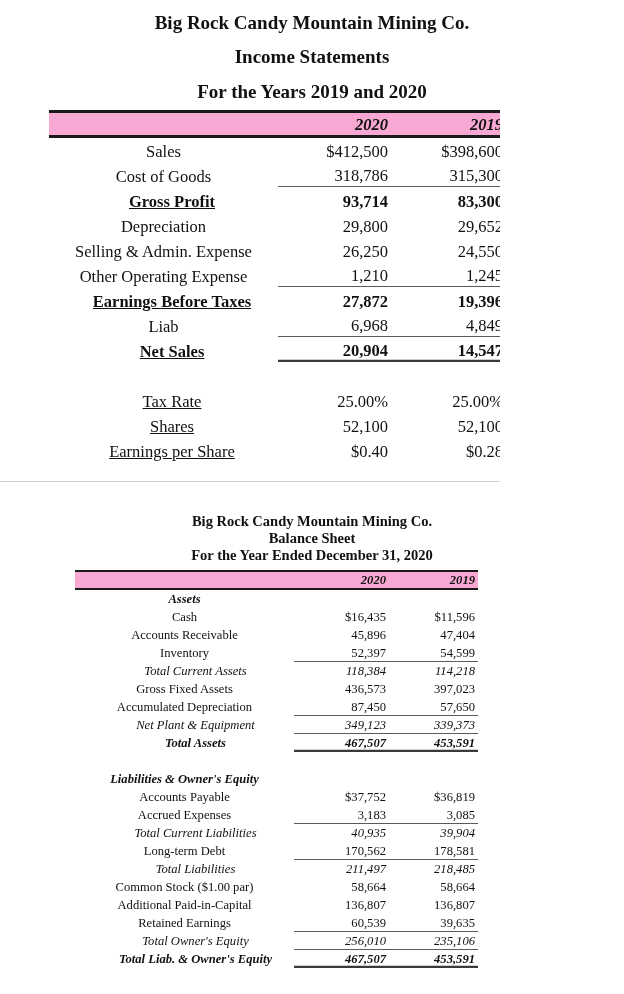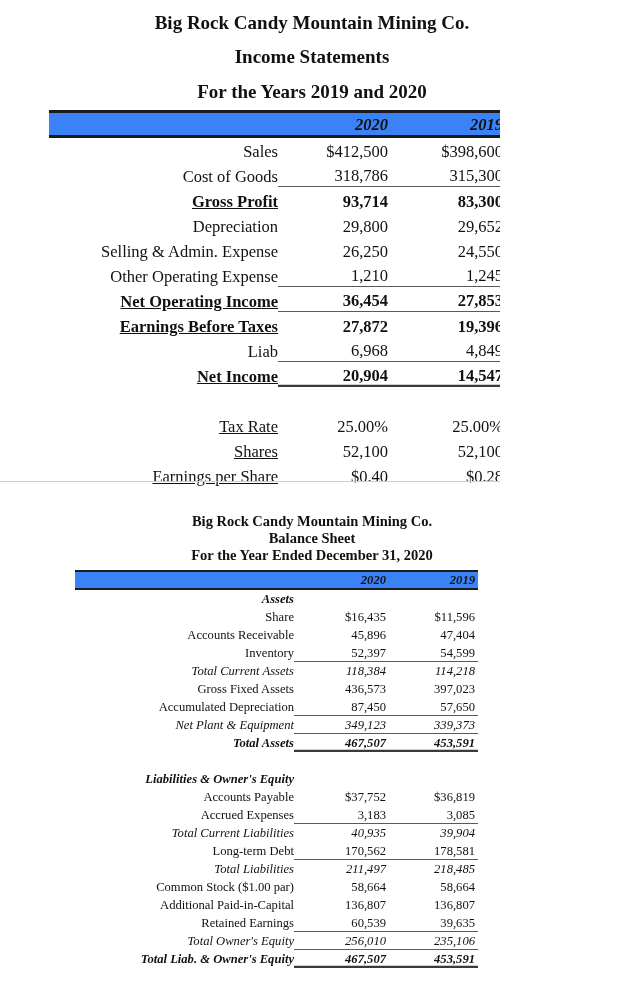--- a/index.html
+++ b/index.html
@@ -30,7 +30,7 @@
 
   
   .yearbar td {
-    background: #3b82f6;
+    background: #f9a8d4;
     font-style: italic;
     font-weight: bold;
     text-align: right;

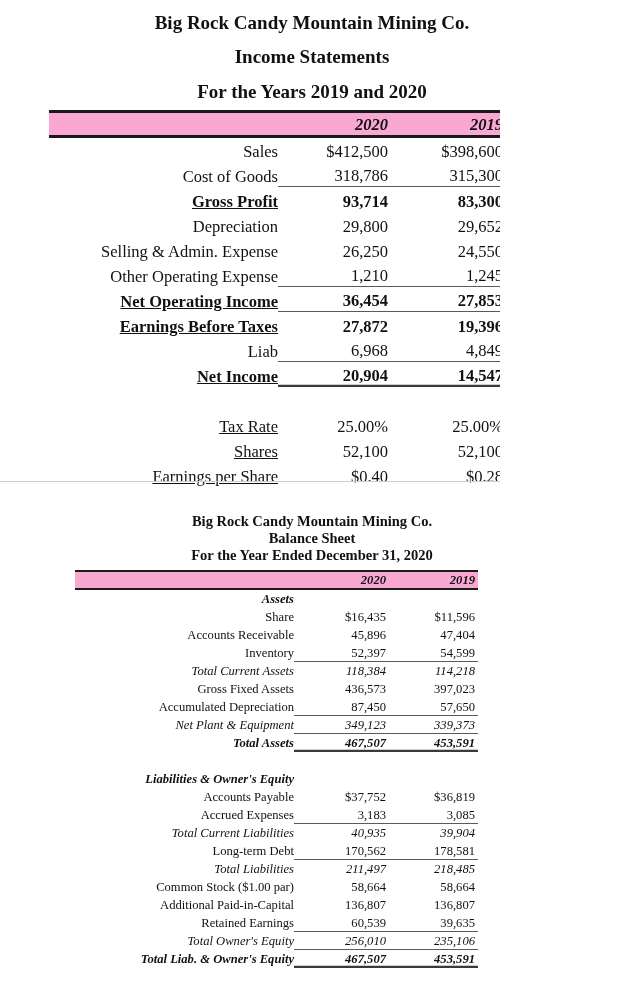--- a/index.html
+++ b/index.html
@@ -25,7 +25,7 @@
   }
   table.stmt td { padding: 0; vertical-align: bottom; }
 
-  .col-label { text-align: right; margin-left: 28px; }
+  .col-label { text-align: center; margin-left: 28px; }
   .col-num   { text-align: right; }
 
   

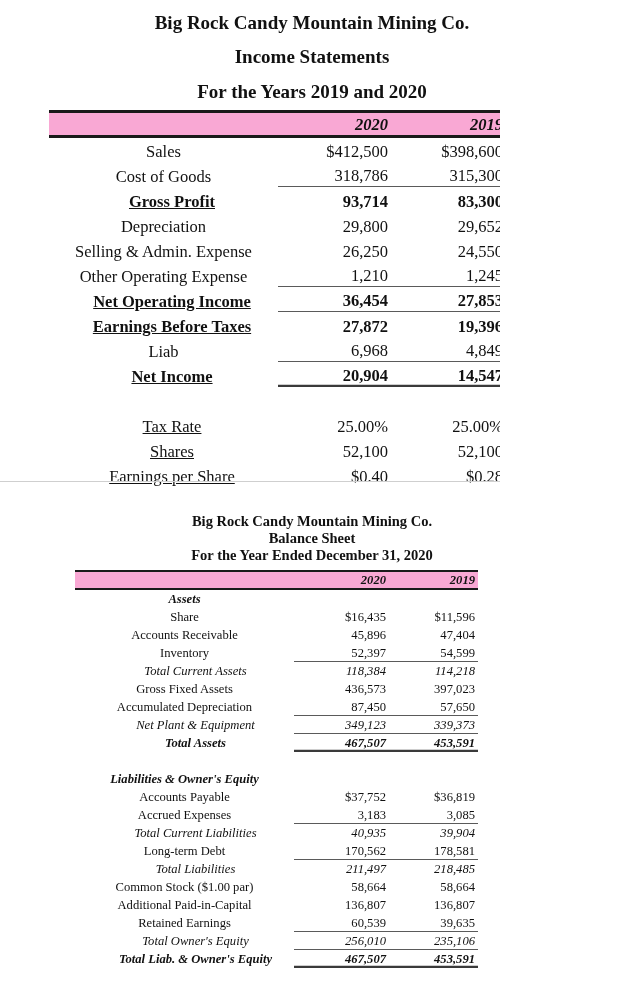--- a/index.html
+++ b/index.html
@@ -153,11 +153,6 @@
             <td class="col-num">1,245</td>
           </tr>
           <tr class="rule-top">
-            <td class="col-label b ind1">Net Operating Income</td>
-            <td class="col-num b">36,454</td>
-            <td class="col-num b">27,853</td>
-          </tr>
-          <tr class="rule-top">
             <td class="col-label b ind1">Earnings Before Taxes</td>
             <td class="col-num b">27,872</td>
             <td class="col-num b">19,396</td>

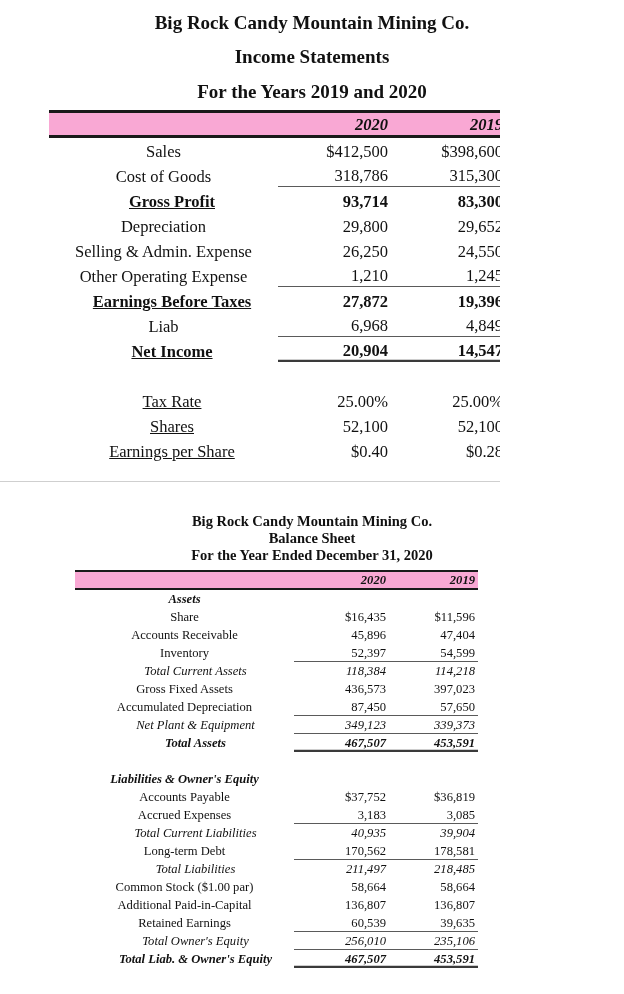--- a/index.html
+++ b/index.html
@@ -163,7 +163,7 @@
             <td class="col-num">4,849</td>
           </tr>
           <tr class="rule-top dbl-bottom">
-            <td class="col-label b ind1">Net Income</td>
+            <td class="col-label b ind1">Net Sales</td>
             <td class="col-num b">20,904</td>
             <td class="col-num b">14,547</td>
           </tr>

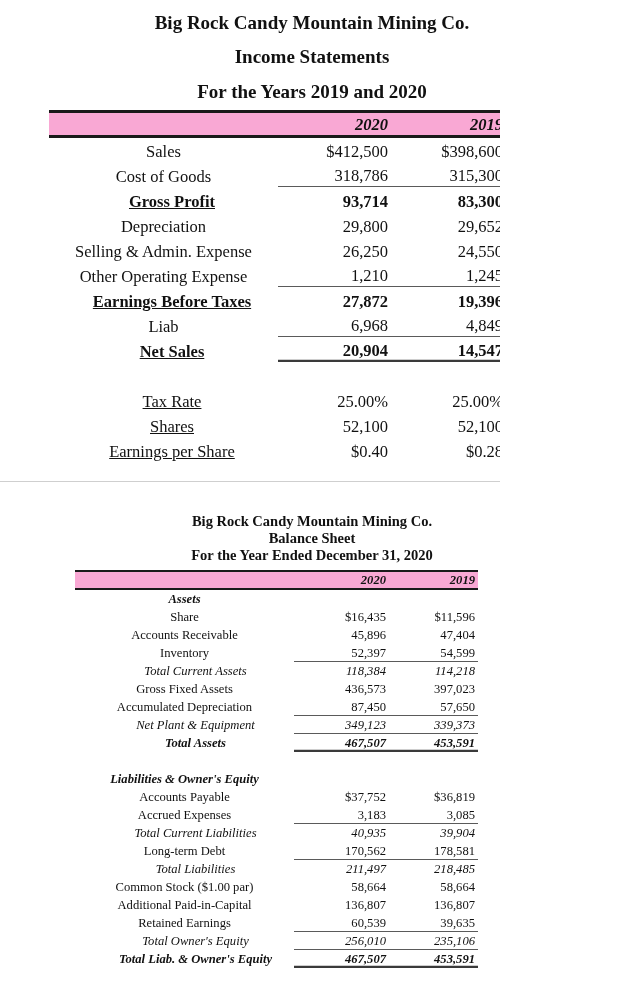--- a/index.html
+++ b/index.html
@@ -220,7 +220,7 @@
             <td class="col-num"></td>
           </tr>
           <tr>
-            <td class="col-label">Share</td>
+            <td class="col-label">Cash</td>
             <td class="col-num">$16,435</td>
             <td class="col-num">$11,596</td>
           </tr>

